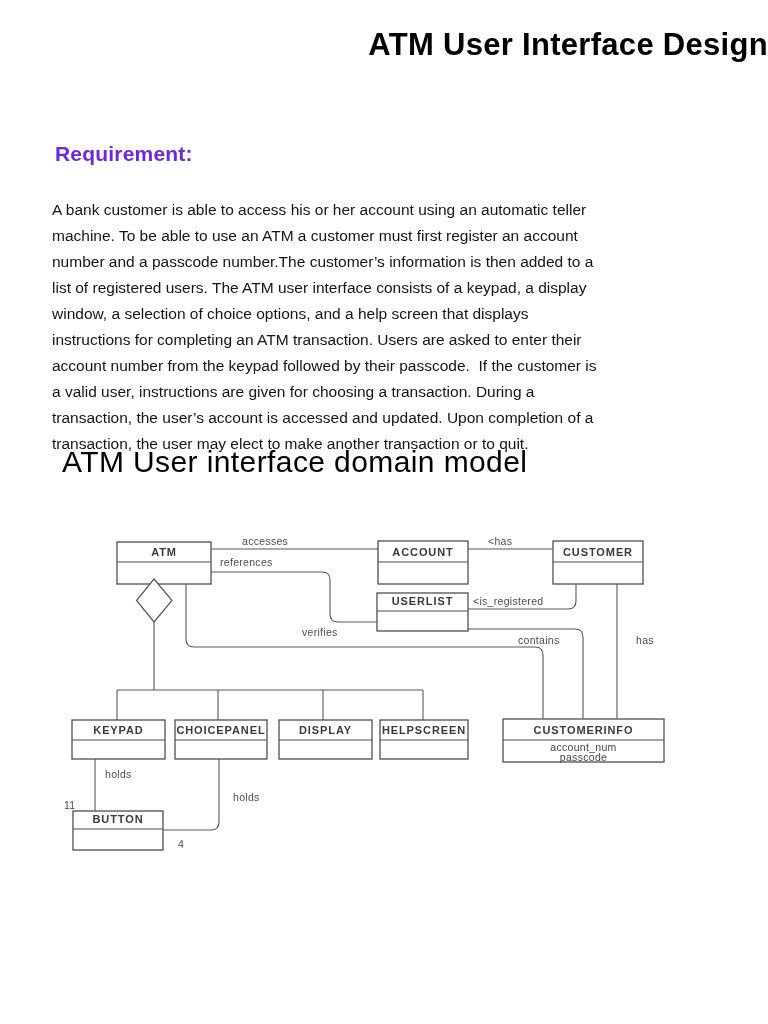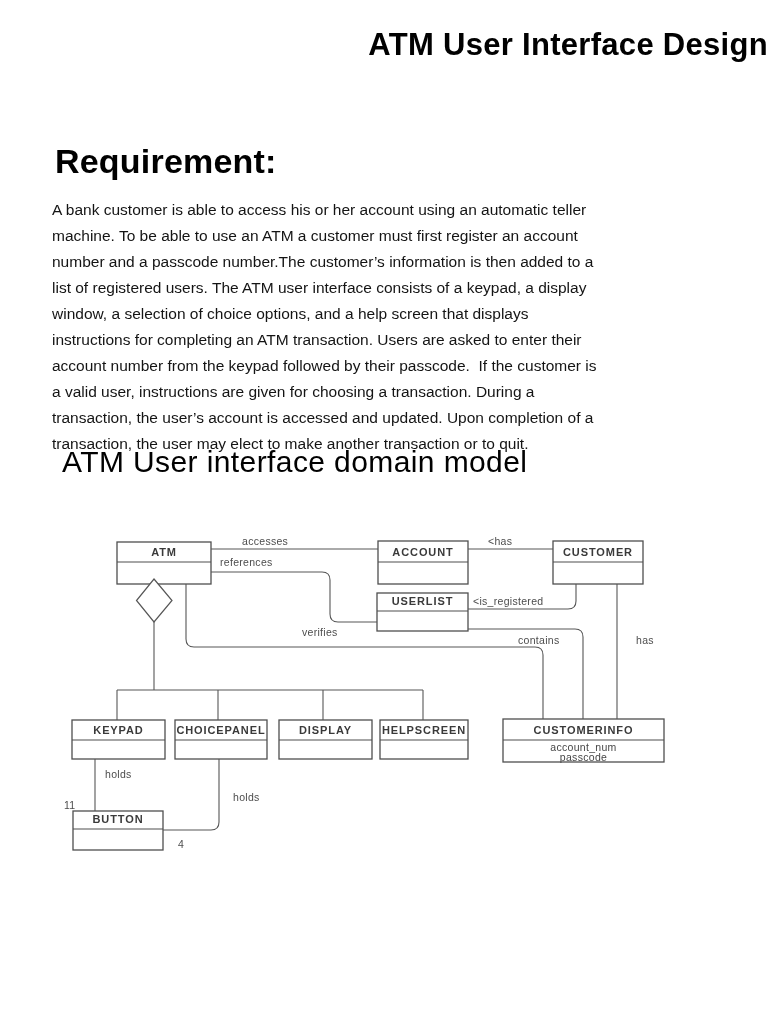--- a/index.html
+++ b/index.html
@@ -13,7 +13,7 @@
     font-size:31px;font-weight:bold;letter-spacing:.3px;color:#010101;
   }
   #req-heading{
-    left:55px;top:142px;font-size:34px;font-weight:bold;letter-spacing:.2px;color:#000000;
+    left:55px;top:142px;font-size:21px;font-weight:bold;letter-spacing:.2px;color:#6d28d9;
   }
   #req-body{
     left:52px;top:197px;width:700px;

